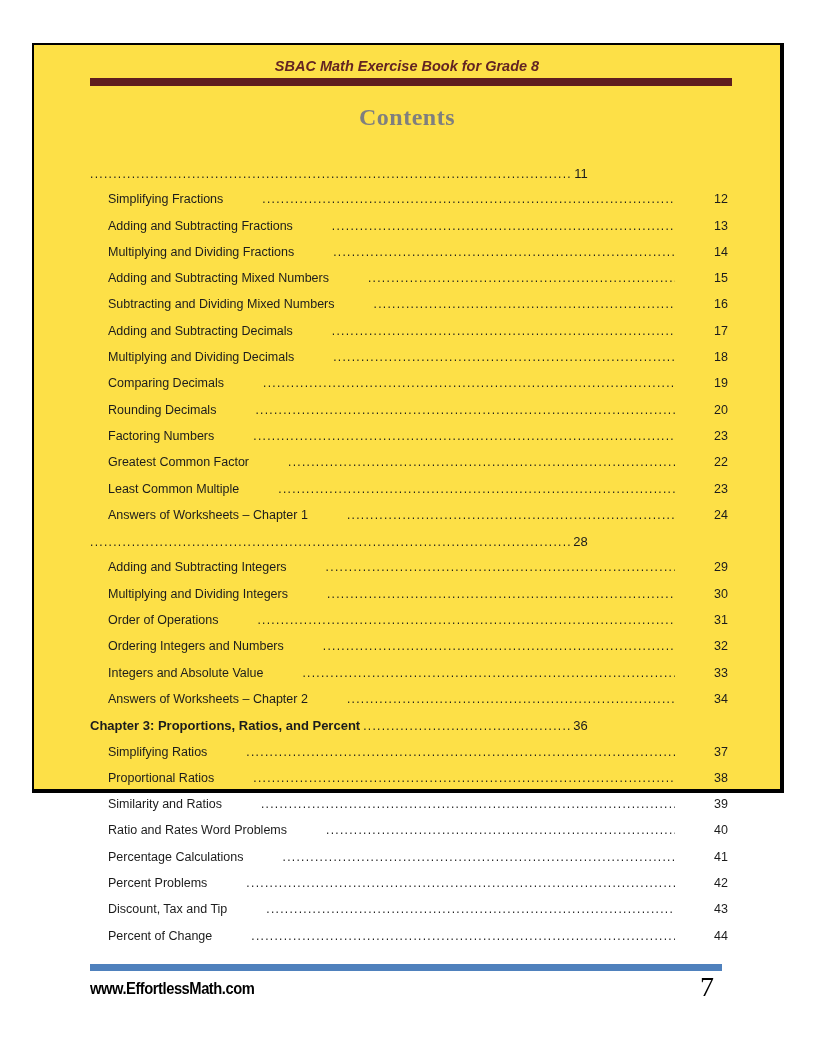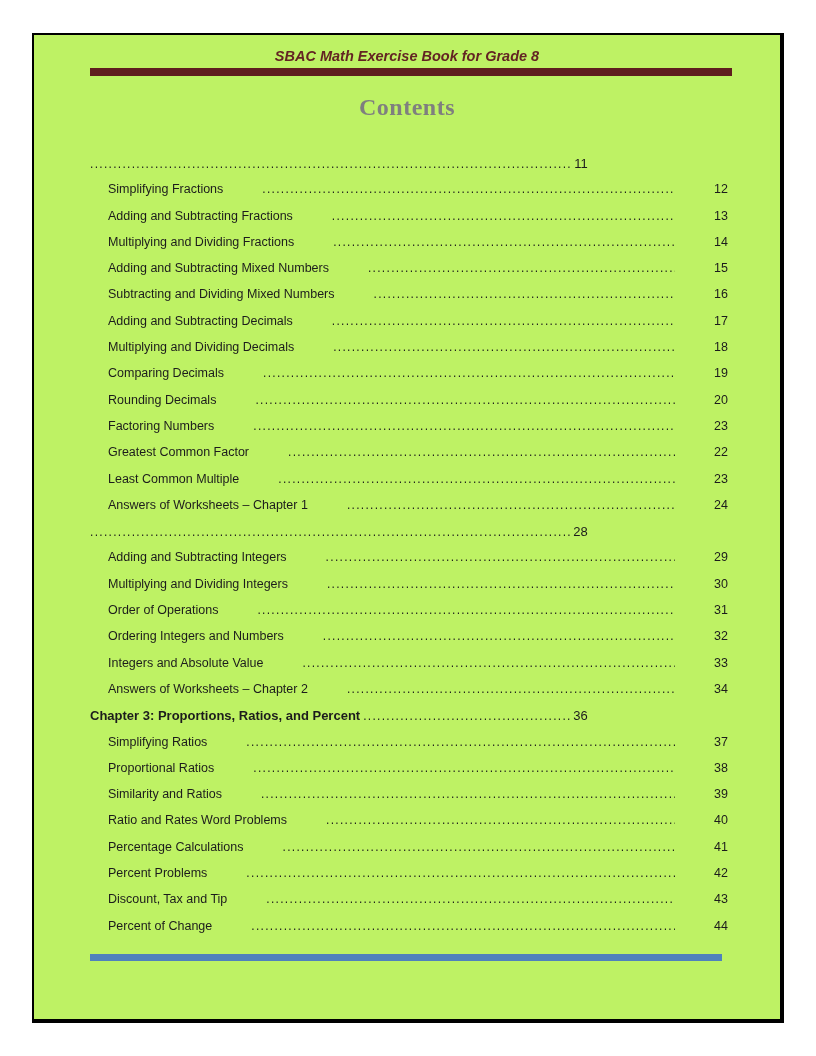--- a/index.html
+++ b/index.html
@@ -14,14 +14,14 @@
   .page {
     position: absolute;
     left: 32px;
-    top: 33px;
+    top: 43px;
     width: 752px;
-    height: 990px;
+    height: 750px;
     box-sizing: border-box;
     border: 2px solid #000000;
     border-right-width: 4px;
     border-bottom-width: 4px;
-    background: #bef264;
+    background: #fde047;
   }
   .book-title {
     position: absolute;

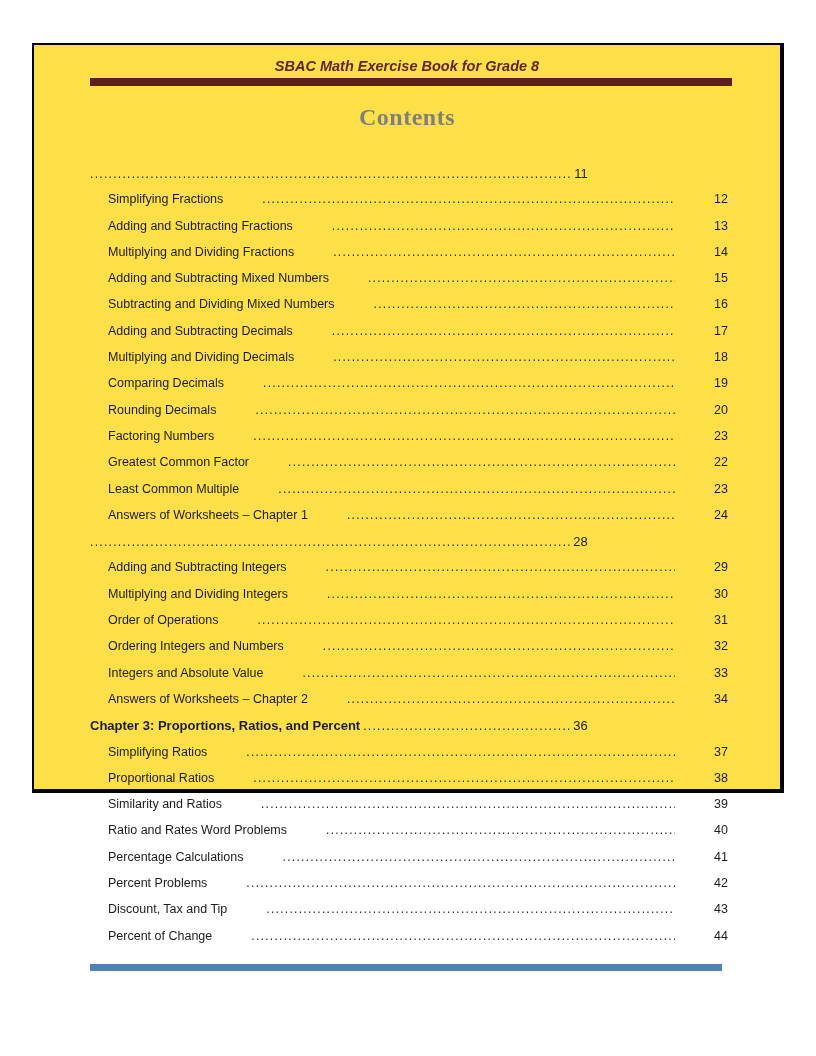--- a/index.html
+++ b/index.html
@@ -299,6 +299,10 @@
 
   <div class="footer-bar" style="background: rgb(79, 129, 189);"></div>
 
+  <div class="footer-row">
+    <span class="website">www.EffortlessMath.com</span>
+    <span class="page-number">7</span>
+  </div>
 
 </div>
 

